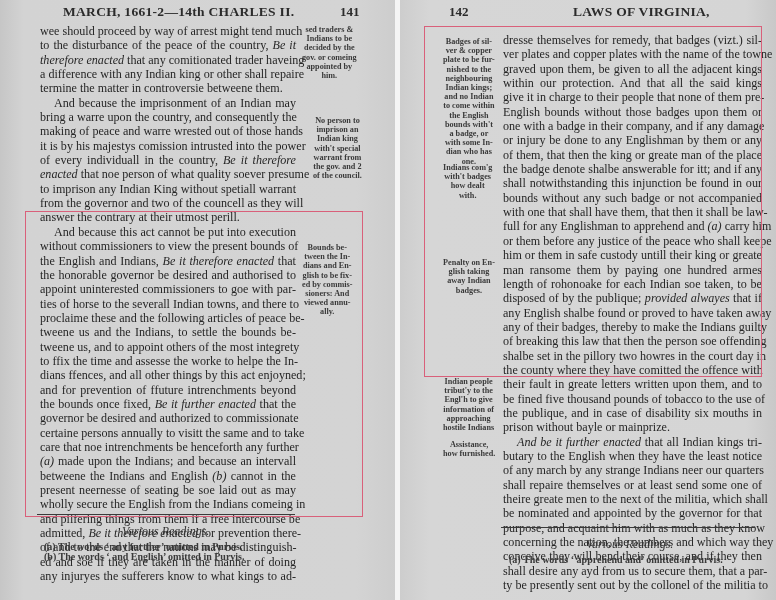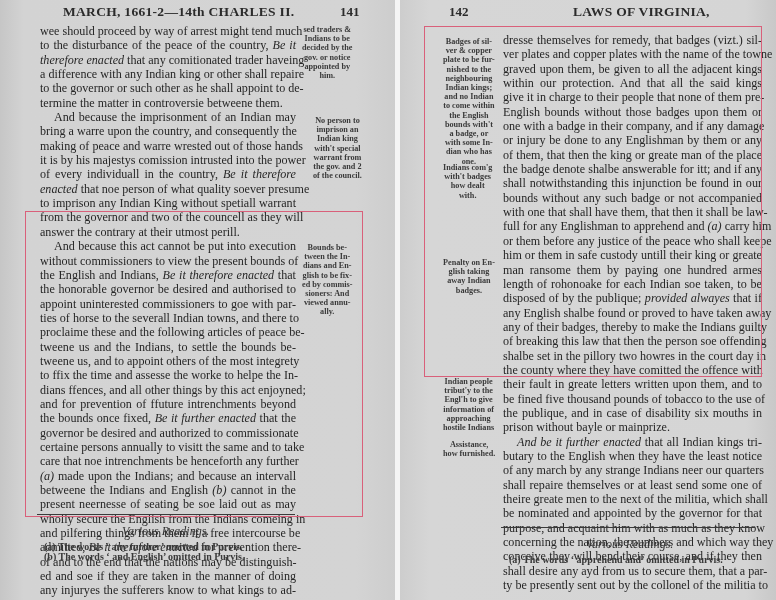--- a/index.html
+++ b/index.html
@@ -83,7 +83,7 @@
       <span>sed traders &amp;</span>
       <span>Indians to be</span>
       <span>decided by the</span>
-      <span>gov. or notice</span>
+      <span>gov. or comeing</span>
       <span>appointed by</span>
       <span>him.</span>
     </div>

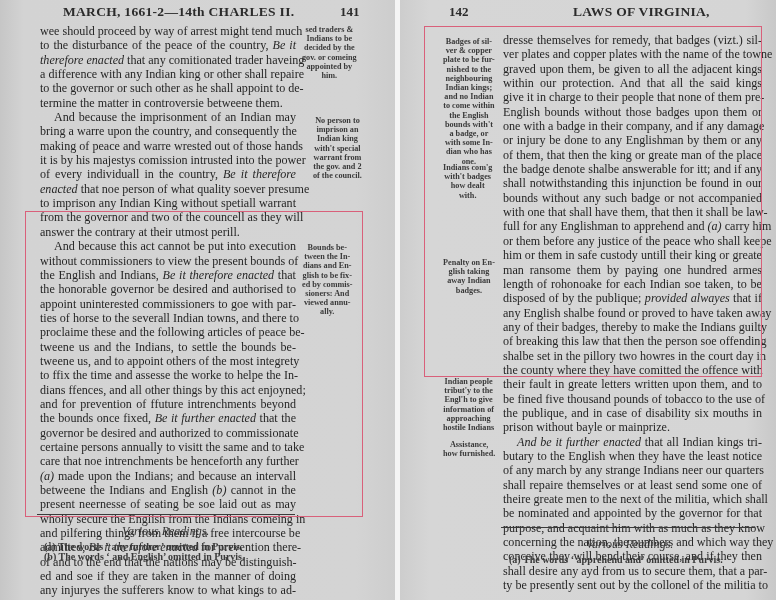--- a/index.html
+++ b/index.html
@@ -41,7 +41,6 @@
       <span class="line">to the disturbance of the peace of the country, <i>Be it</i></span>
       <span class="line"><i>therefore enacted</i> that any comitionated trader haveing</span>
       <span class="line">a difference with any Indian king or other shall repaire</span>
-      <span class="line">to the governor or such other as he shall appoint to de-</span>
       <span class="line last">termine the matter in controversie betweene them.</span>
       <span class="line indent">And because the imprisonment of an Indian may</span>
       <span class="line">bring a warre upon the country, and consequently the</span>

